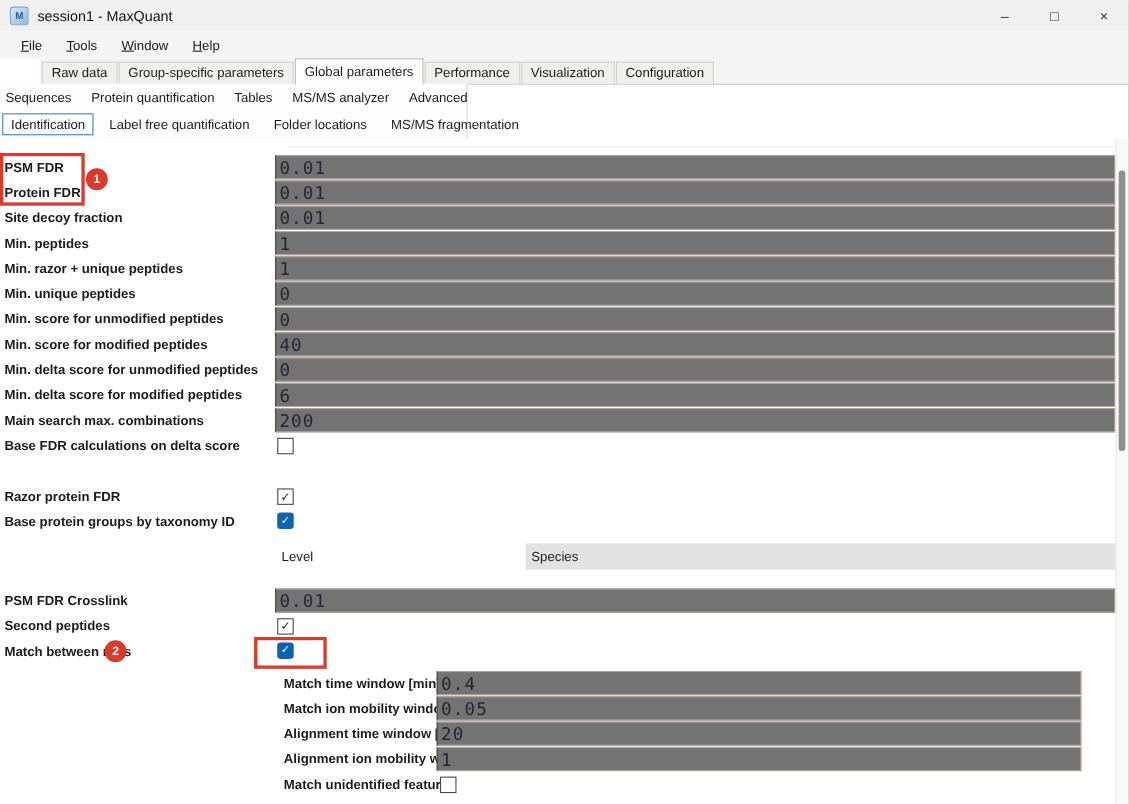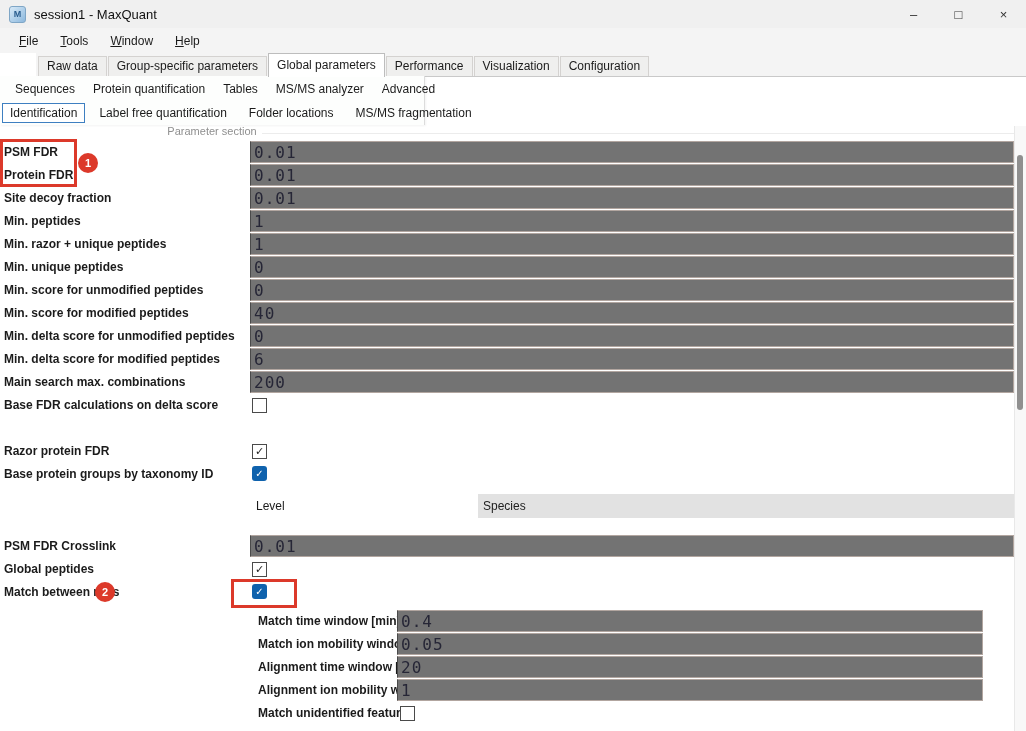--- a/index.html
+++ b/index.html
@@ -32,7 +32,7 @@
   
   .subtabs{position:absolute;top:76px;left:0;width:424px;height:49px;background:#fdfefd;
            border-right:1px solid #dcdcdc;box-shadow:1px 1px 2px rgba(0,0,0,.05);}
-  .tabrow2{height:25px;display:flex;align-items:center;padding-left:6px;}
+  .tabrow2{height:25px;display:flex;align-items:center;padding-left:6px;justify-content:center;}
   .tab2{padding:0 9px;white-space:nowrap;color:#1b1b1b;}
   .tabrow3{height:24px;display:flex;align-items:center;padding-left:2px;}
   .tab3{padding:2px 7px;white-space:nowrap;color:#1b1b1b;border:1px solid transparent;

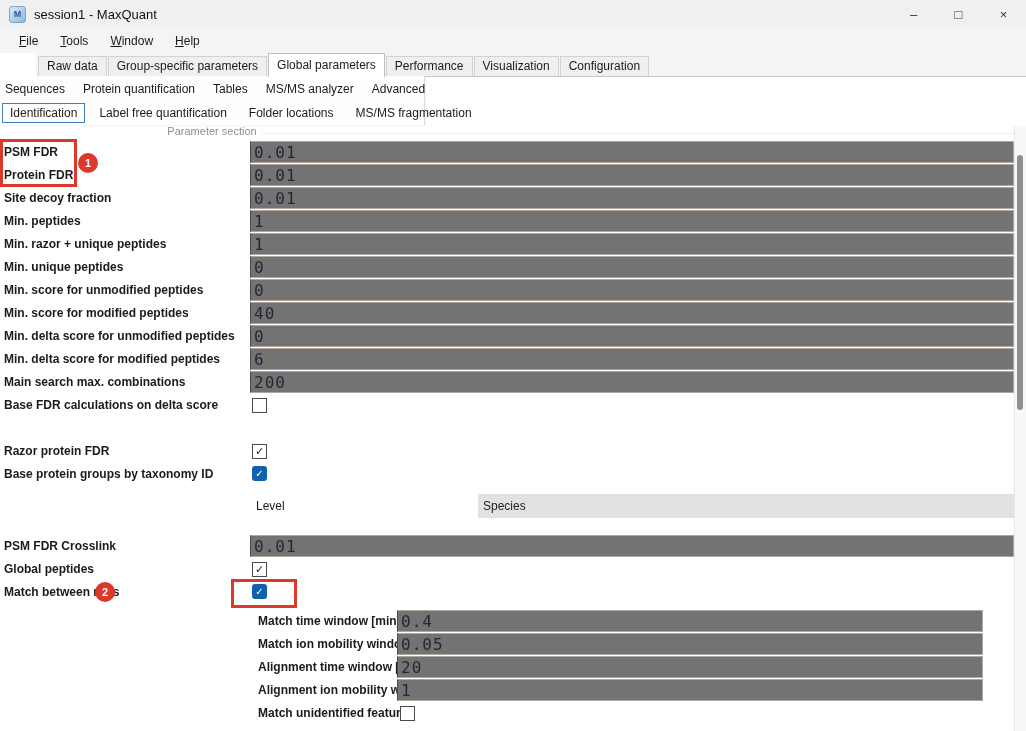--- a/index.html
+++ b/index.html
@@ -136,7 +136,6 @@
       </div>
   </div>
 
-  <div class="psec-label">Parameter section</div>
   <div class="groupline"></div>
 
   <div id="sec-main" class="sec">

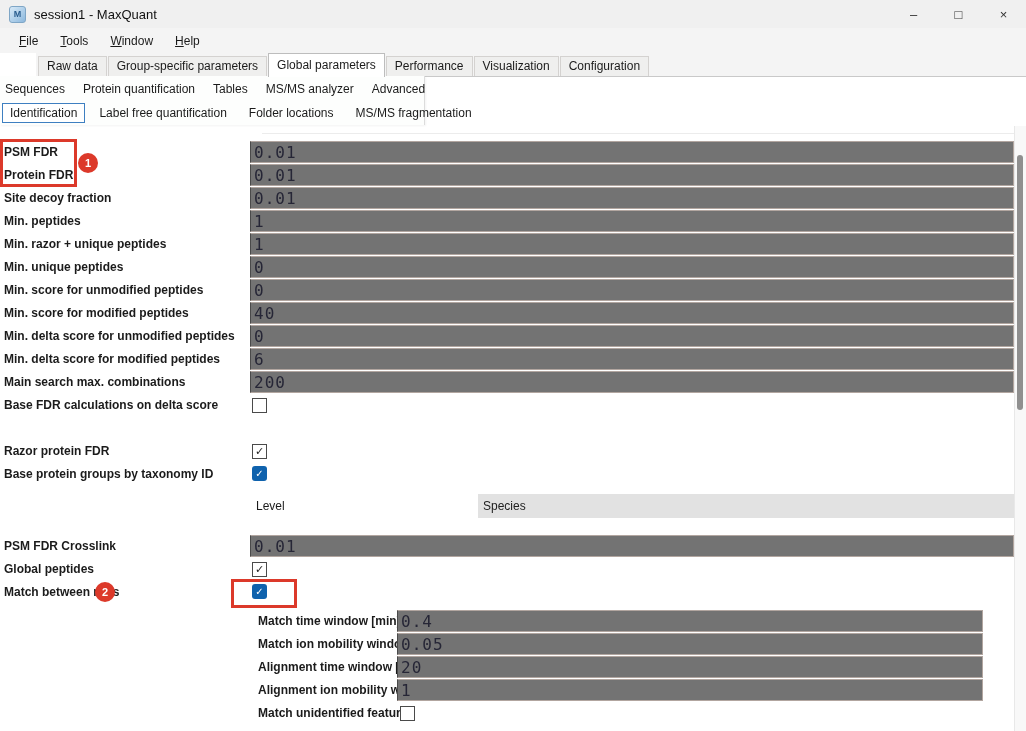--- a/index.html
+++ b/index.html
@@ -216,7 +216,7 @@
         <input type="text" class="pfield" value="0.01" style="">
       </div>
       <div class="prow">
-        <span class="plabel">Global peptides</span>
+        <span class="plabel">Second peptides</span>
         <div class="cb">
           <span class="mark">✓</span>
         </div>

